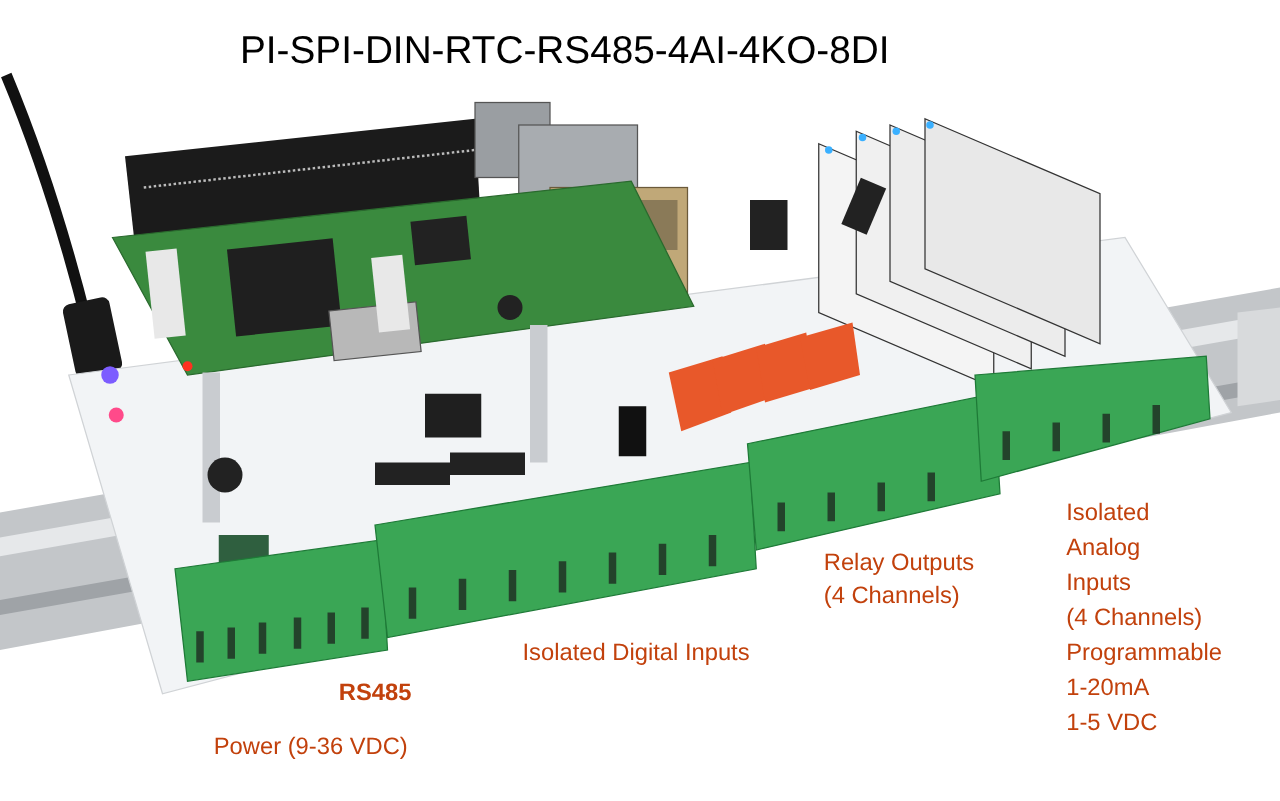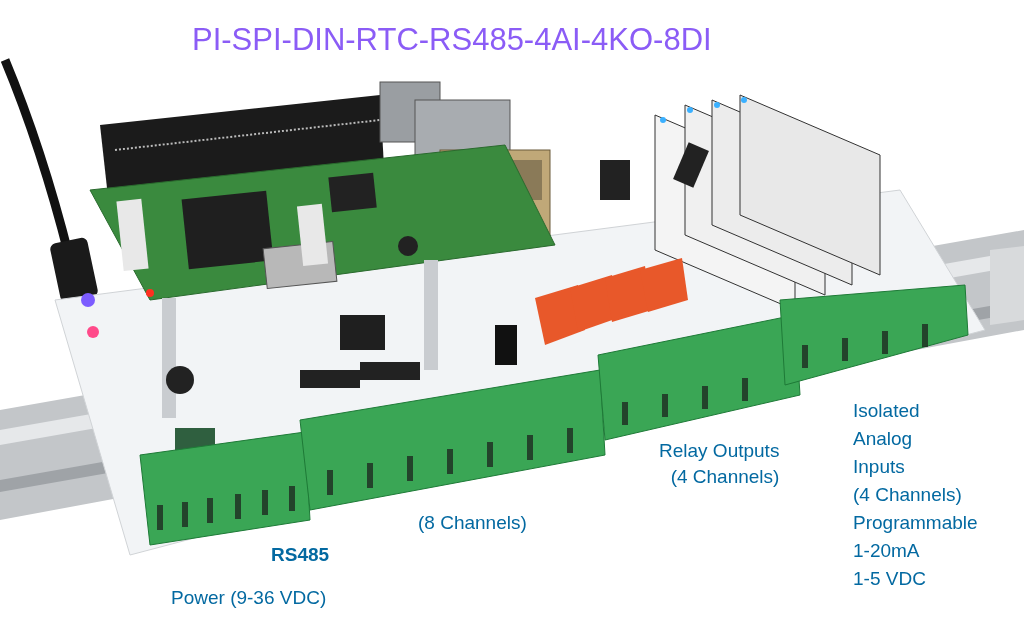--- a/index.html
+++ b/index.html
@@ -7,7 +7,7 @@
          font-family:"Liberation Sans", sans-serif; }
   .lbl { position:absolute; color:#0369a1; font-family:"Liberation Sans", sans-serif;
          font-size:19px; line-height:26px; white-space:nowrap; }
-  .title { position:absolute; left:192px; top:22px; color:#8b5cf6;
+  .title { position:absolute; left:192px; top:22px; color:#000000;
            font-size:31px; letter-spacing:0px; white-space:nowrap; }
   svg { position:absolute; left:0; top:0; }
 </style>

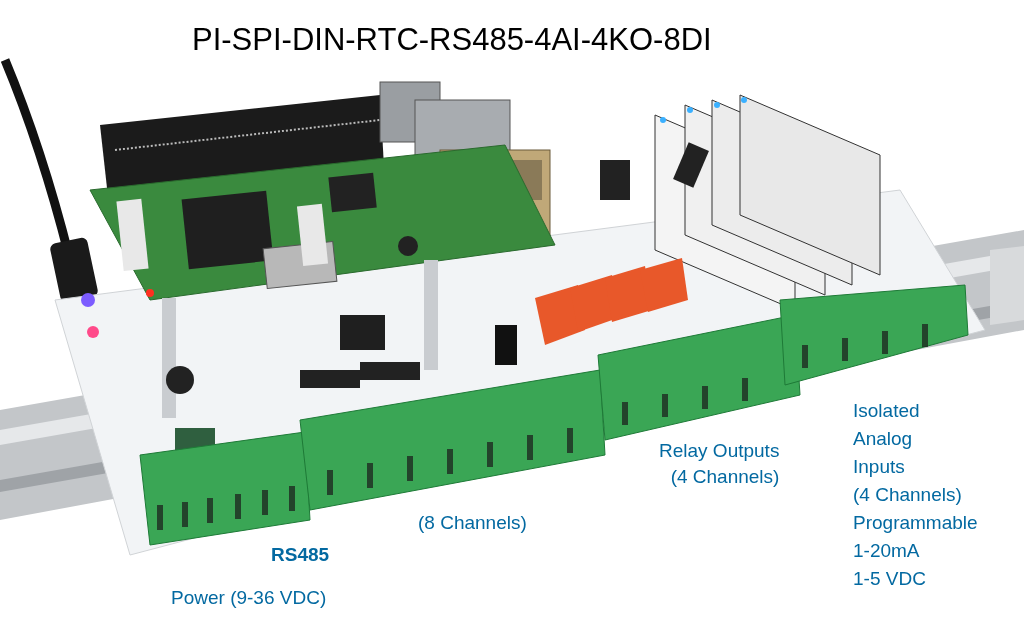--- a/index.html
+++ b/index.html
@@ -5,7 +5,7 @@
   html, body { margin:0; padding:0; background:#ffffff; }
   body { width:1024px; height:641px; position:relative; overflow:hidden;
          font-family:"Liberation Sans", sans-serif; }
-  .lbl { position:absolute; color:#0369a1; font-family:"Liberation Sans", sans-serif;
+  .lbl { position:absolute; color:#c2410c; font-family:"Liberation Sans", sans-serif;
          font-size:19px; line-height:26px; white-space:nowrap; }
   .title { position:absolute; left:192px; top:22px; color:#000000;
            font-size:31px; letter-spacing:0px; white-space:nowrap; }

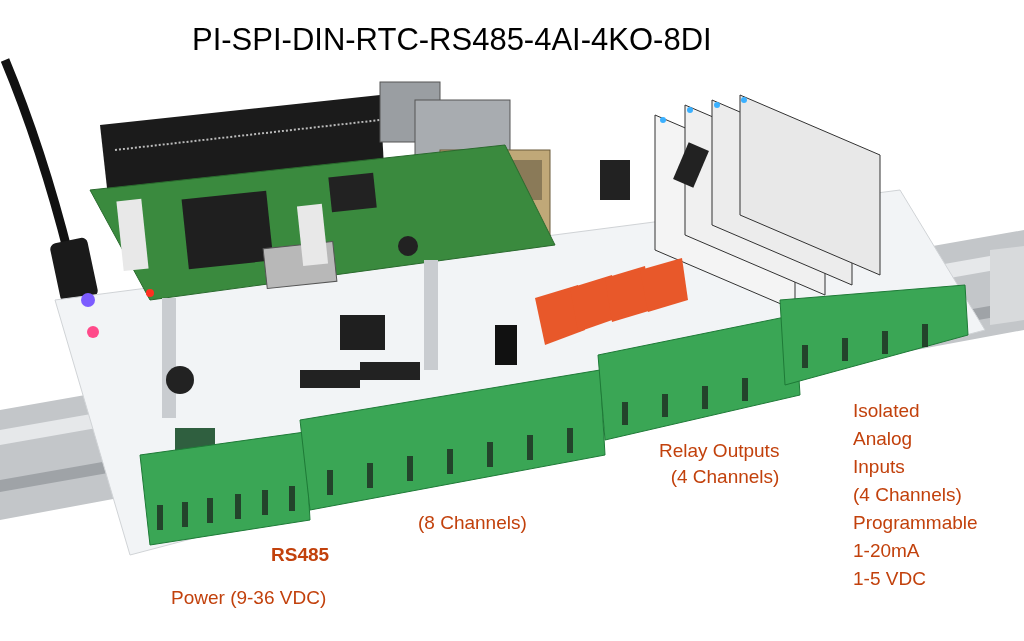--- a/index.html
+++ b/index.html
@@ -119,7 +119,7 @@
   <div>(8 Channels)</div>
 </div>
 
-<div class="lbl" style="left:659px; top:438px;text-align:right;">
+<div class="lbl" style="left:659px; top:438px;">
   <div>Relay Outputs</div>
   <div>(4 Channels)</div>
 </div>

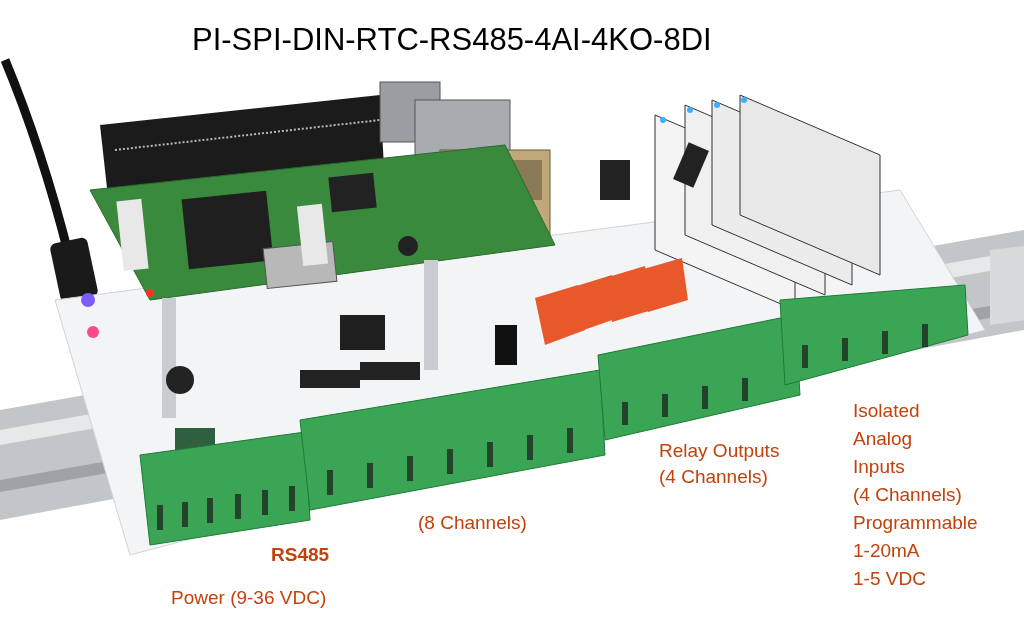--- a/index.html
+++ b/index.html
@@ -116,6 +116,7 @@
 <div class="lbl" style="left:171px; top:585px;">Power (9-36 VDC)</div>
 
 <div class="lbl" style="left:418px; top:510px;">
+  <div>Isolated Digital Inputs</div>
   <div>(8 Channels)</div>
 </div>
 

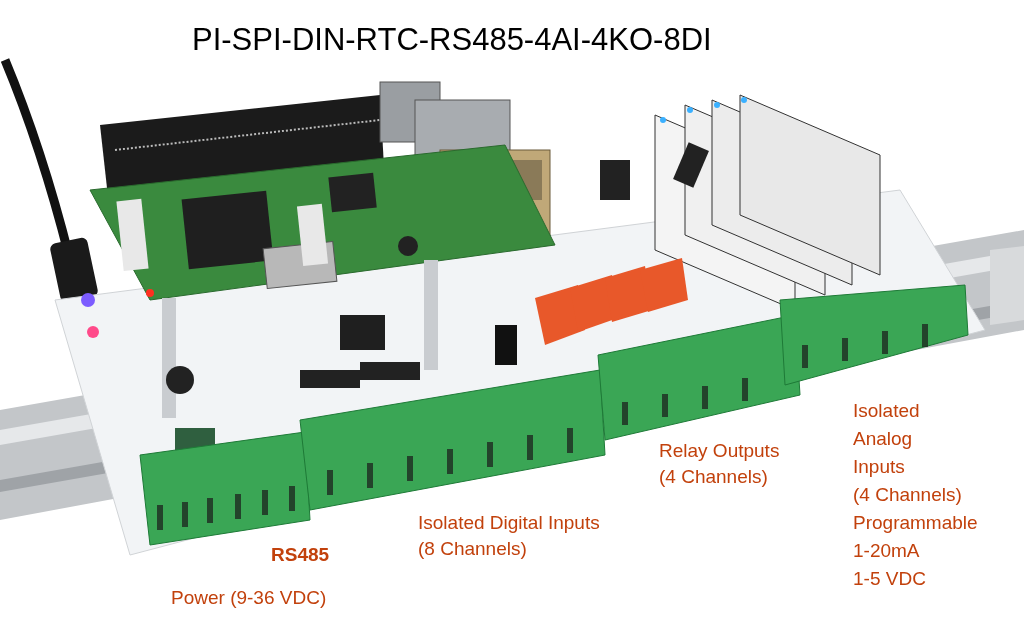--- a/index.html
+++ b/index.html
@@ -117,7 +117,6 @@
 
 <div class="lbl" style="left:418px; top:510px;">
   <div>Isolated Digital Inputs</div>
-  <div>(8 Channels)</div>
 </div>
 
 <div class="lbl" style="left:659px; top:438px;">

